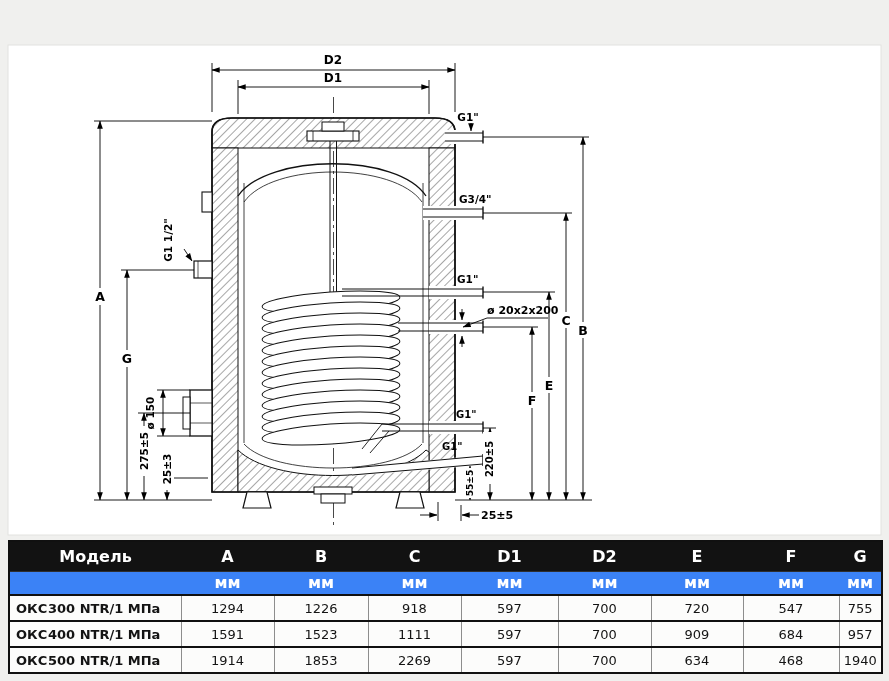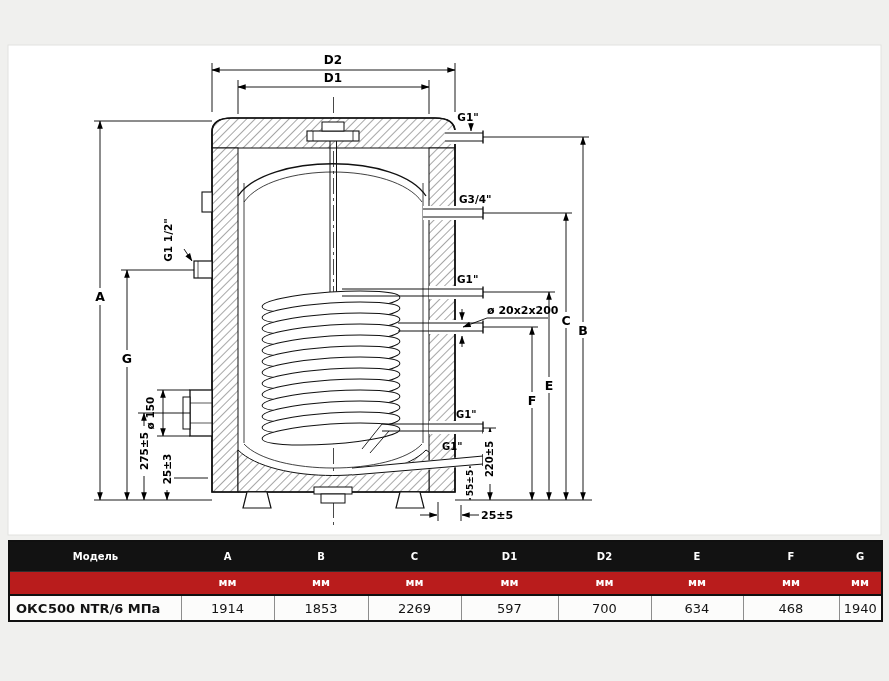--- a/index.html
+++ b/index.html
@@ -23,7 +23,7 @@
   .spec th, .spec td { padding:0; text-align:center; vertical-align:middle; }
   .spec tr.head th {
     background:#121212; color:#ffffff; height:30px;
-    font-size:10px; font-weight:bold;
+    font-size:16px; font-weight:bold;
   }
   .spec tr.units th {
     background:#b91c1c; color:#ffffff; height:24px;

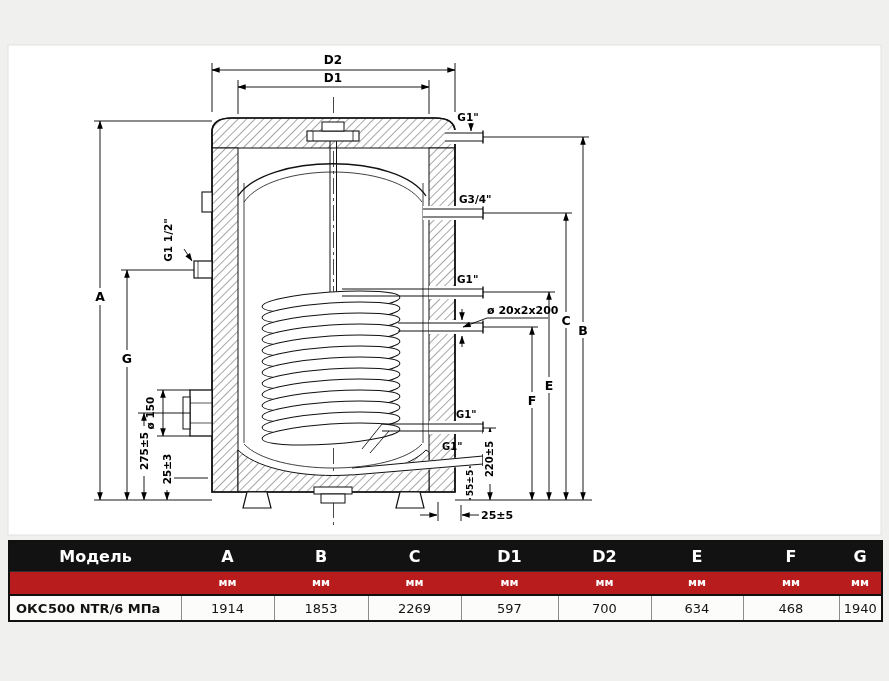--- a/index.html
+++ b/index.html
@@ -26,8 +26,8 @@
     font-size:16px; font-weight:bold;
   }
   .spec tr.units th {
-    background:#b91c1c; color:#ffffff; height:24px;
-    font-size:11px; font-weight:bold; border-top:1px solid #2e2e2e;
+    background:#3b82f6; color:#ffffff; height:24px;
+    font-size:16px; font-weight:bold; border-top:1px solid #2e2e2e;
   }
   .spec tbody td {
     background:#fcfcfb; color:#141414; height:26px;

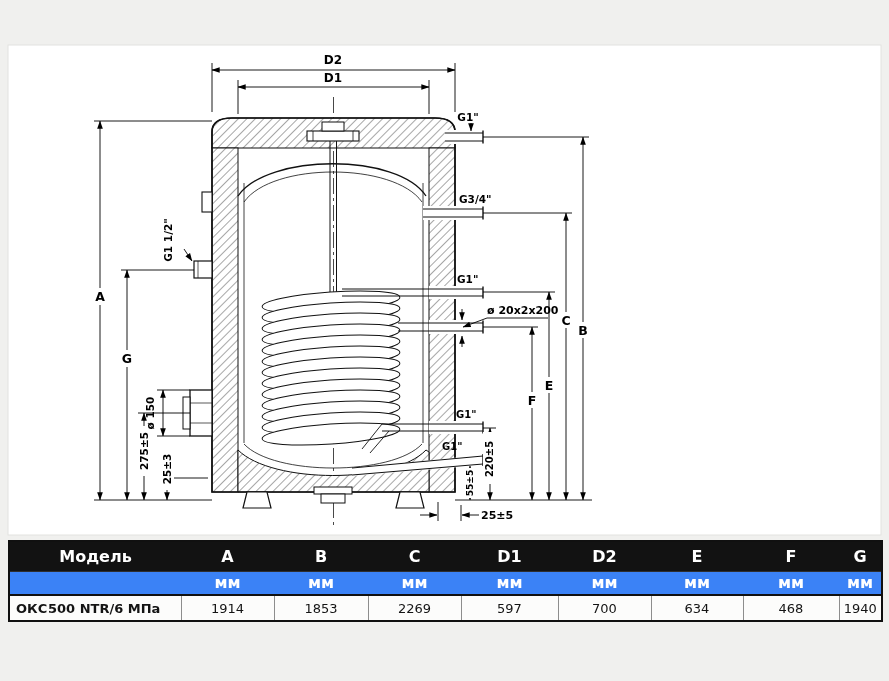--- a/index.html
+++ b/index.html
@@ -283,6 +283,19 @@
     <tbody>
       <tr>
         <td class="model">
+          <span class="brand">ОКС</span><span>300 NTR/1 МПа</span>
+        </td>
+        <td>1294</td>
+        <td>1226</td>
+        <td>918</td>
+        <td>597</td>
+        <td>700</td>
+        <td>720</td>
+        <td>547</td>
+        <td>755</td>
+      </tr>
+      <tr>
+        <td class="model">
           <span class="brand">ОКС</span><span>500 NTR/6 МПа</span>
         </td>
         <td>1914</td>

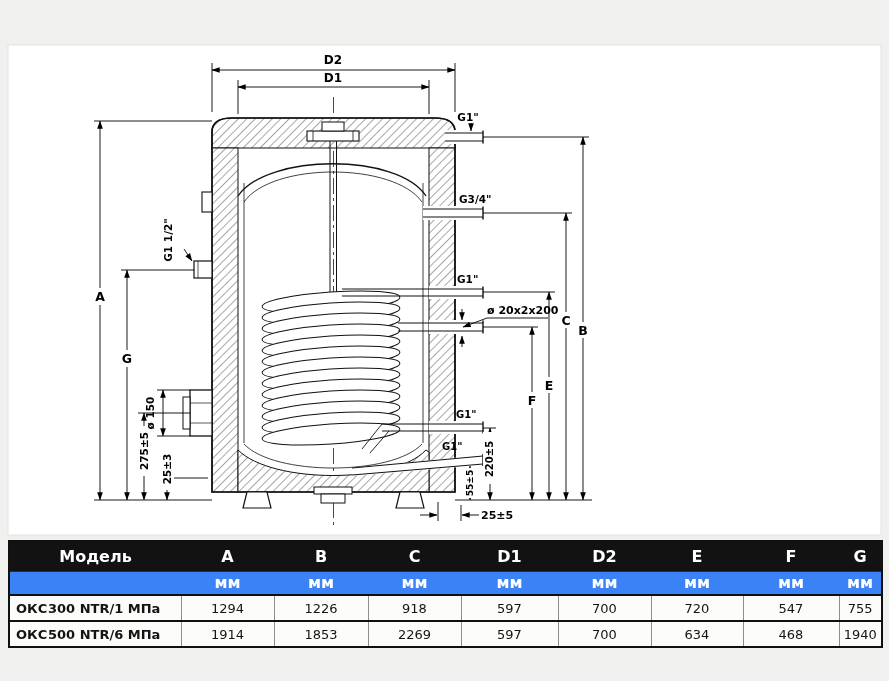--- a/index.html
+++ b/index.html
@@ -296,6 +296,19 @@
       </tr>
       <tr>
         <td class="model">
+          <span class="brand">ОКС</span><span>400 NTR/1 МПа</span>
+        </td>
+        <td>1591</td>
+        <td>1523</td>
+        <td>1111</td>
+        <td>597</td>
+        <td>700</td>
+        <td>909</td>
+        <td>684</td>
+        <td>957</td>
+      </tr>
+      <tr>
+        <td class="model">
           <span class="brand">ОКС</span><span>500 NTR/6 МПа</span>
         </td>
         <td>1914</td>

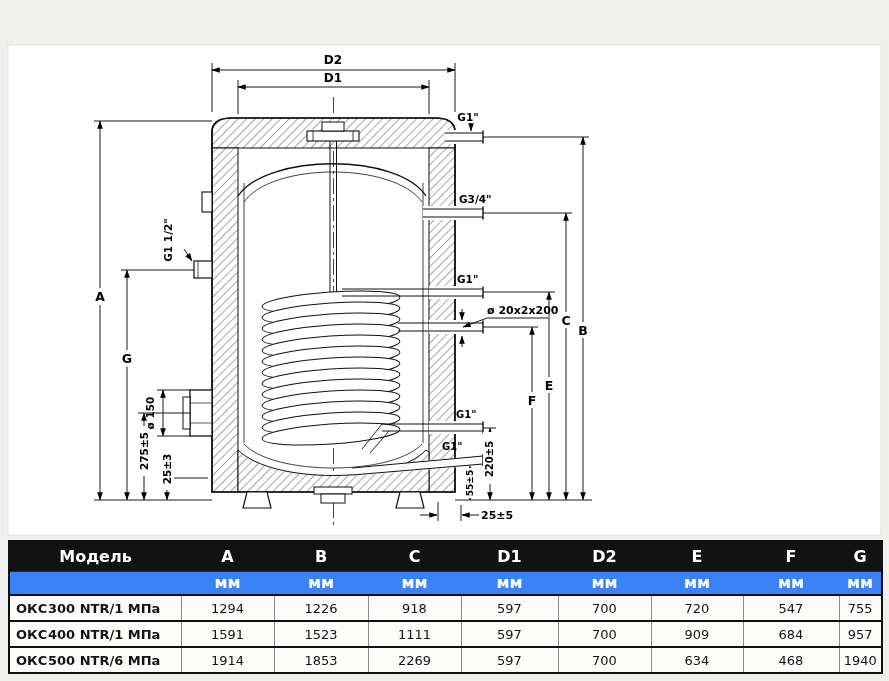--- a/index.html
+++ b/index.html
@@ -309,7 +309,7 @@
       </tr>
       <tr>
         <td class="model">
-          <span class="brand">ОКС</span><span>500 NTR/6 МПа</span>
+          <span class="brand">ОКС</span><span>500 NTR/1 МПа</span>
         </td>
         <td>1914</td>
         <td>1853</td>

